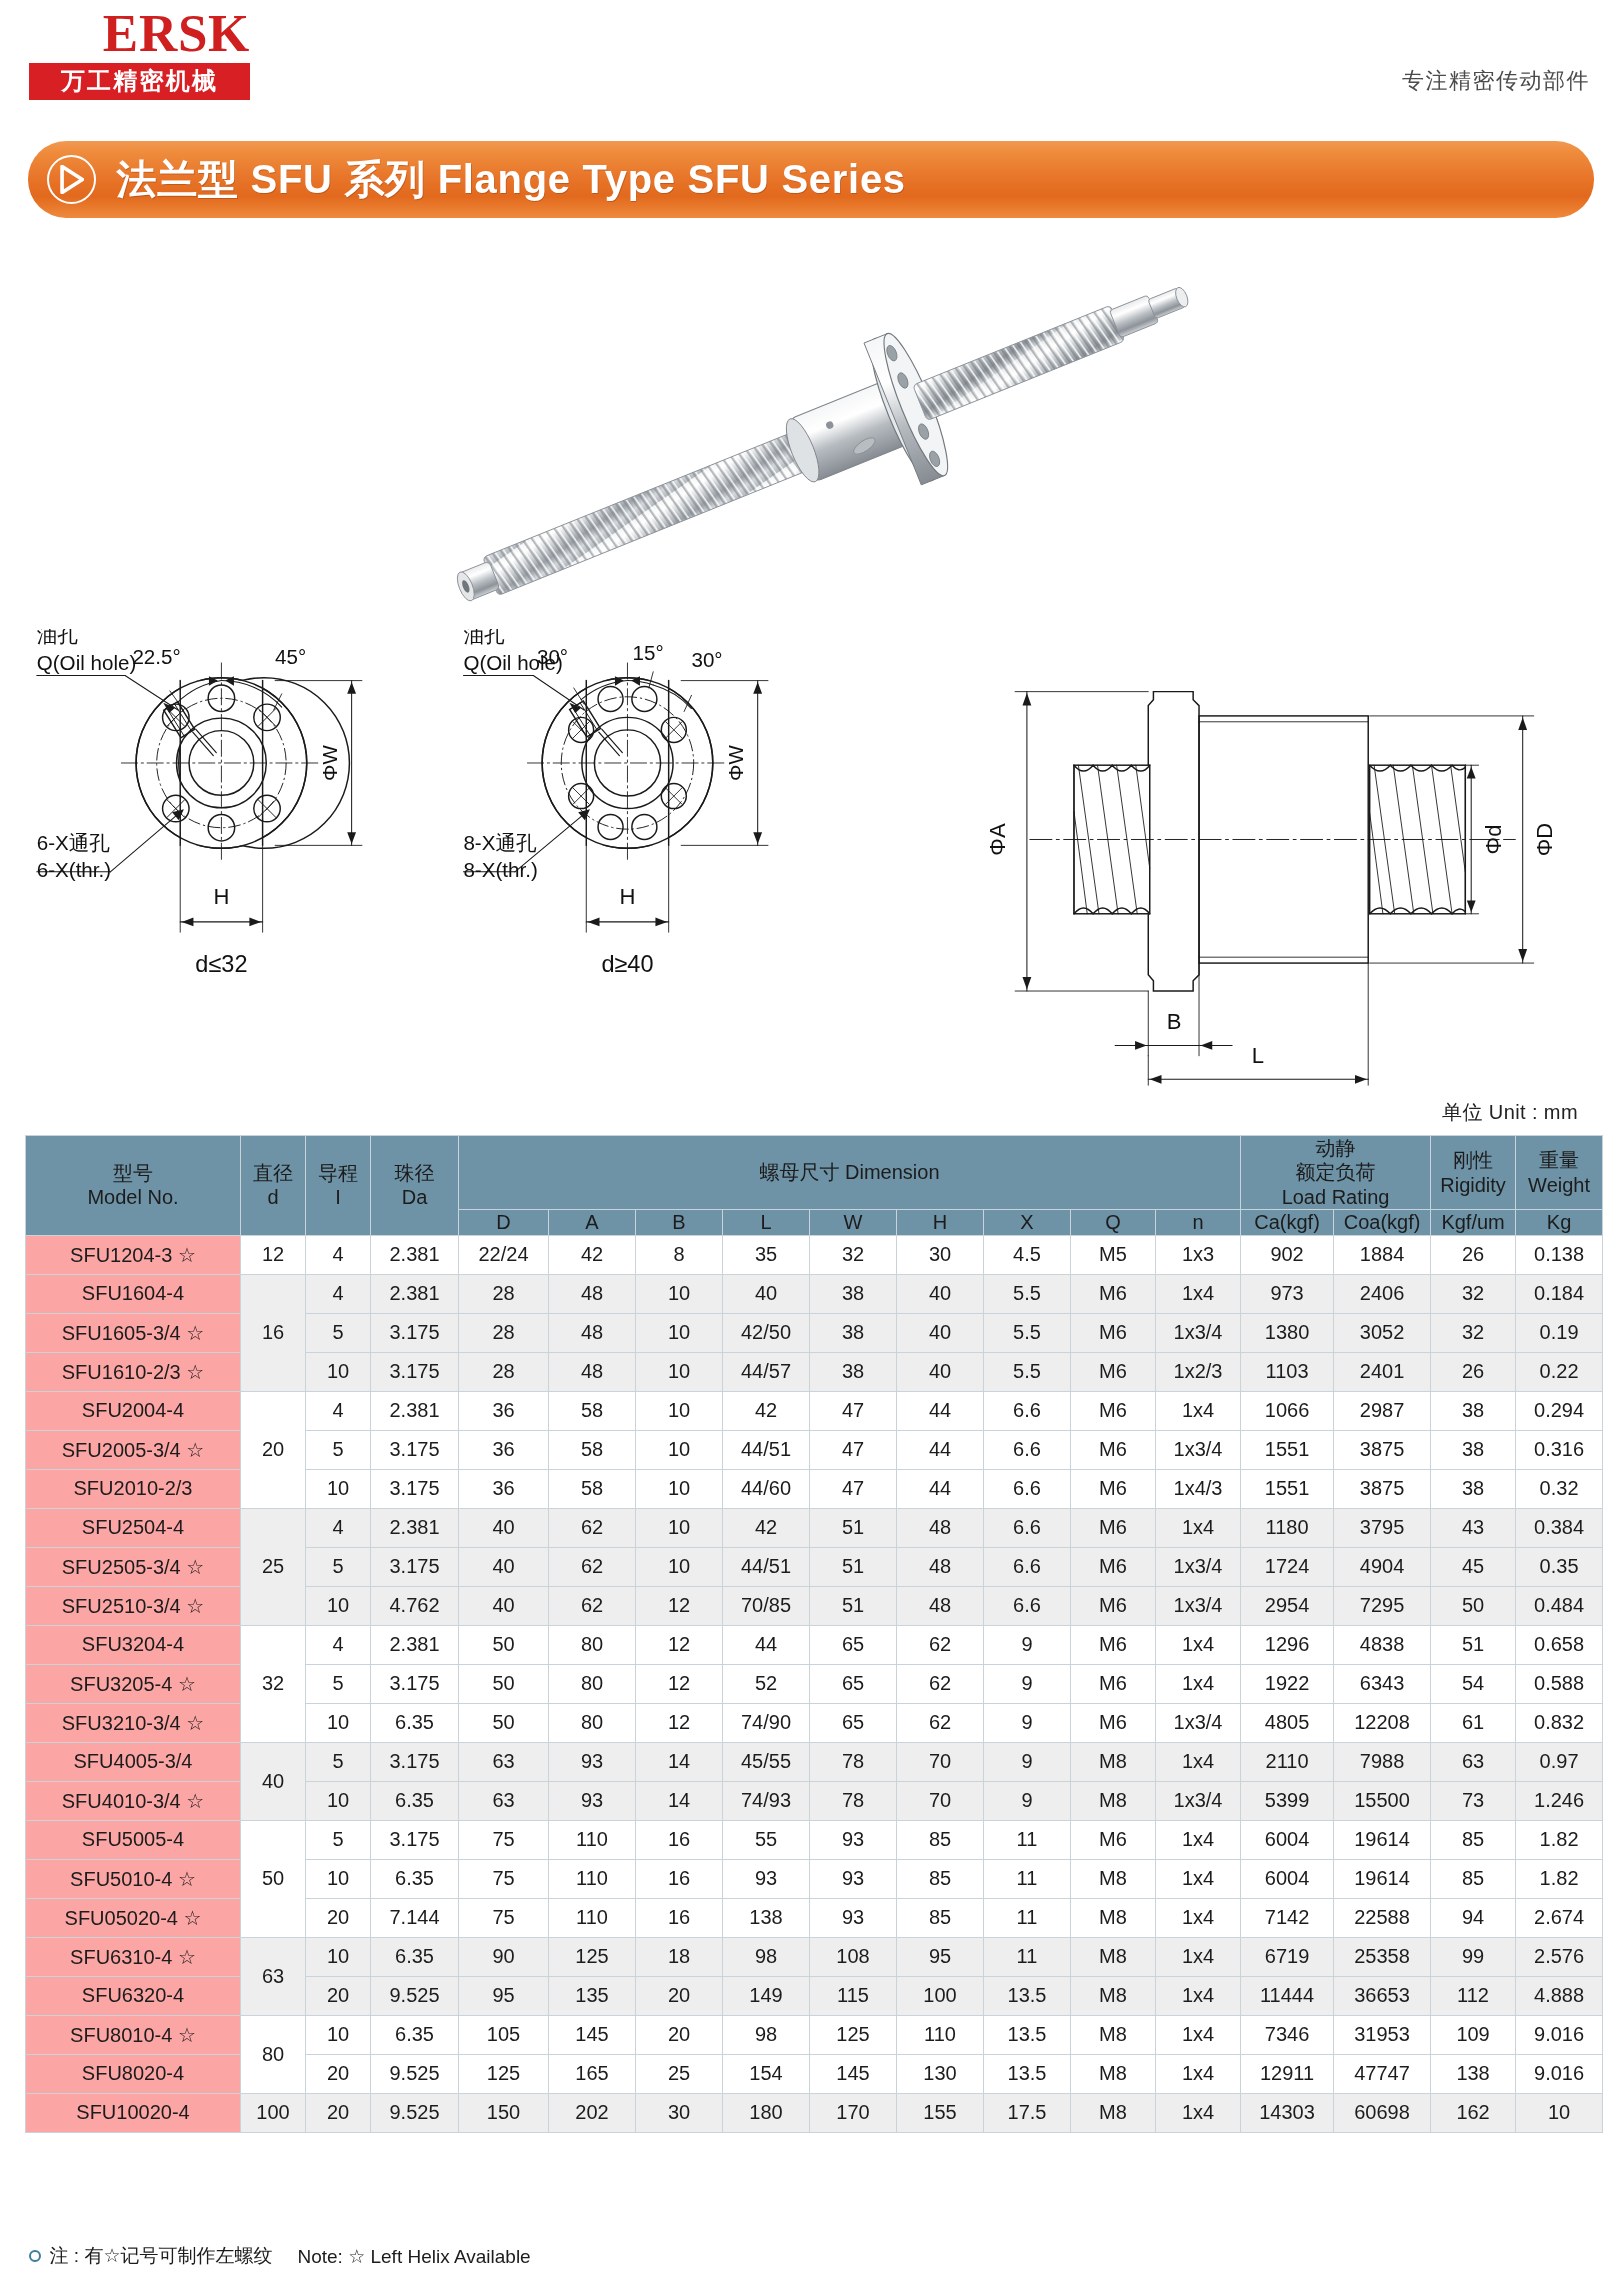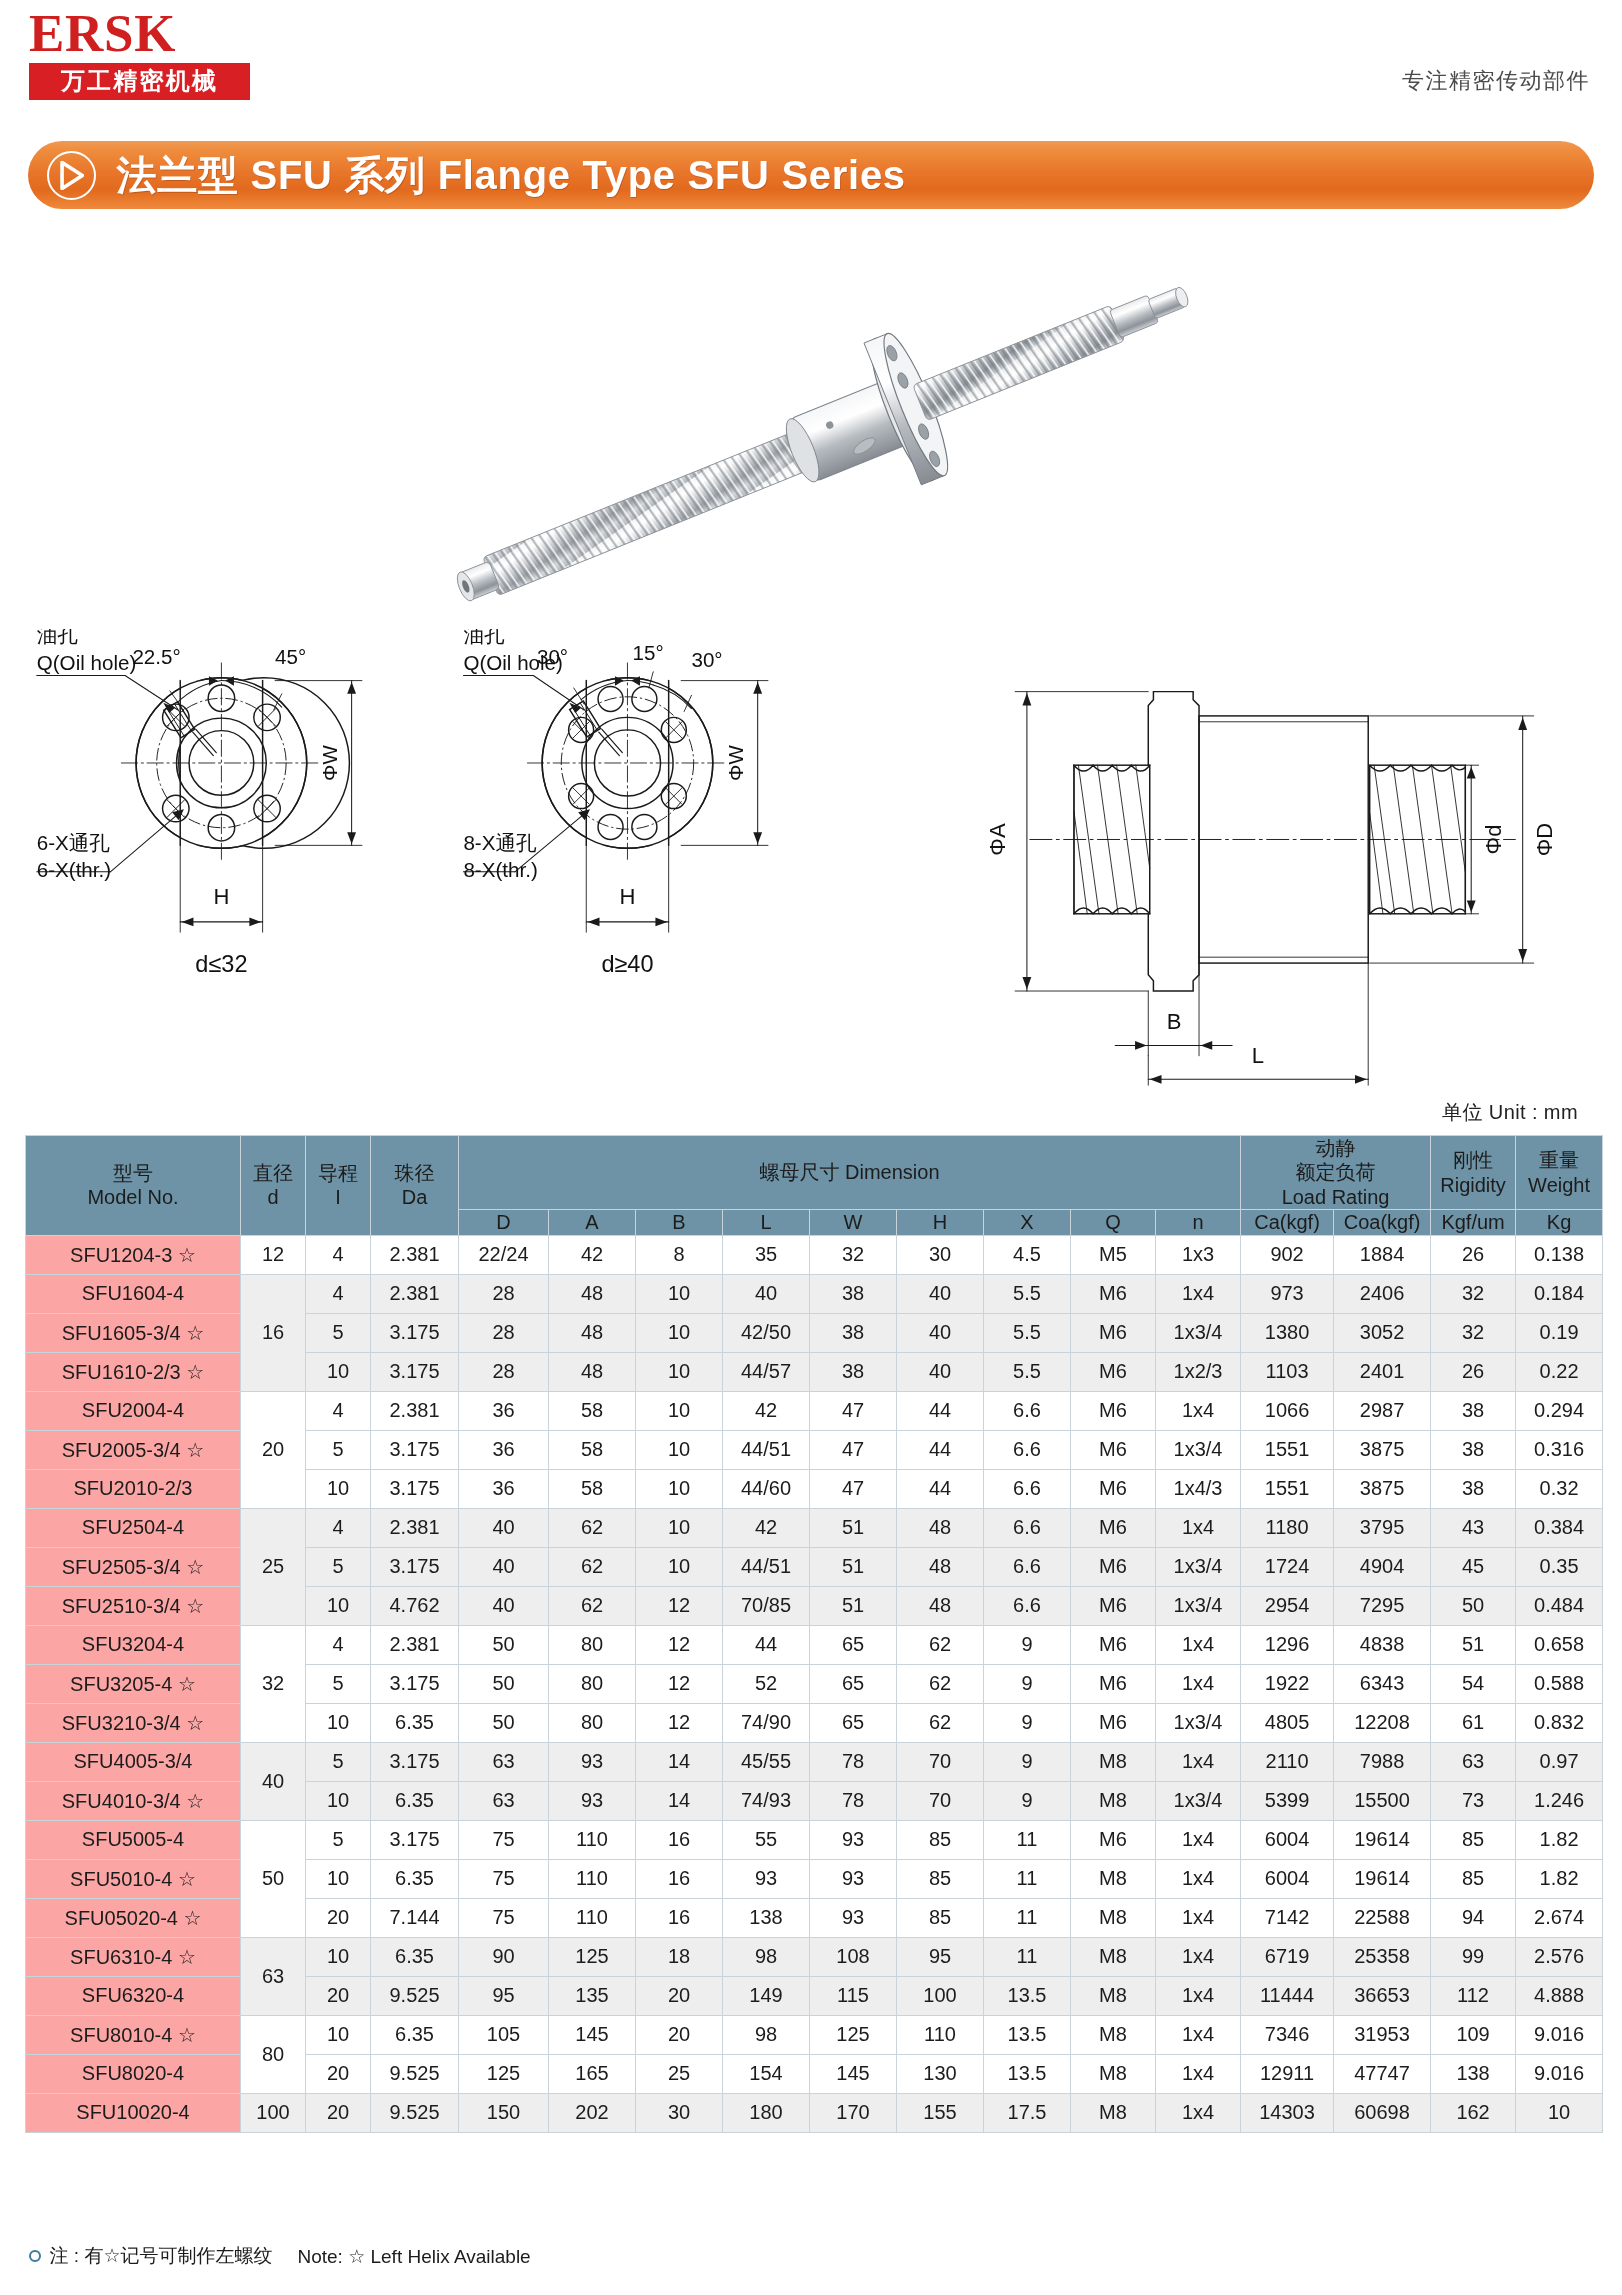--- a/index.html
+++ b/index.html
@@ -16,7 +16,7 @@
   .logo-ersk {
     font-family: "Liberation Serif", "DejaVu Serif", serif;
     font-weight: bold; font-size: 53px; line-height: 54px;
-    color: #cf1f1f; letter-spacing: 0.7px; text-align: left;
+    color: #cf1f1f; letter-spacing: 0.7px; text-align: right;
   }
   .logo-cn {
     background: #d81f24; color: #ffffff; text-align: center;

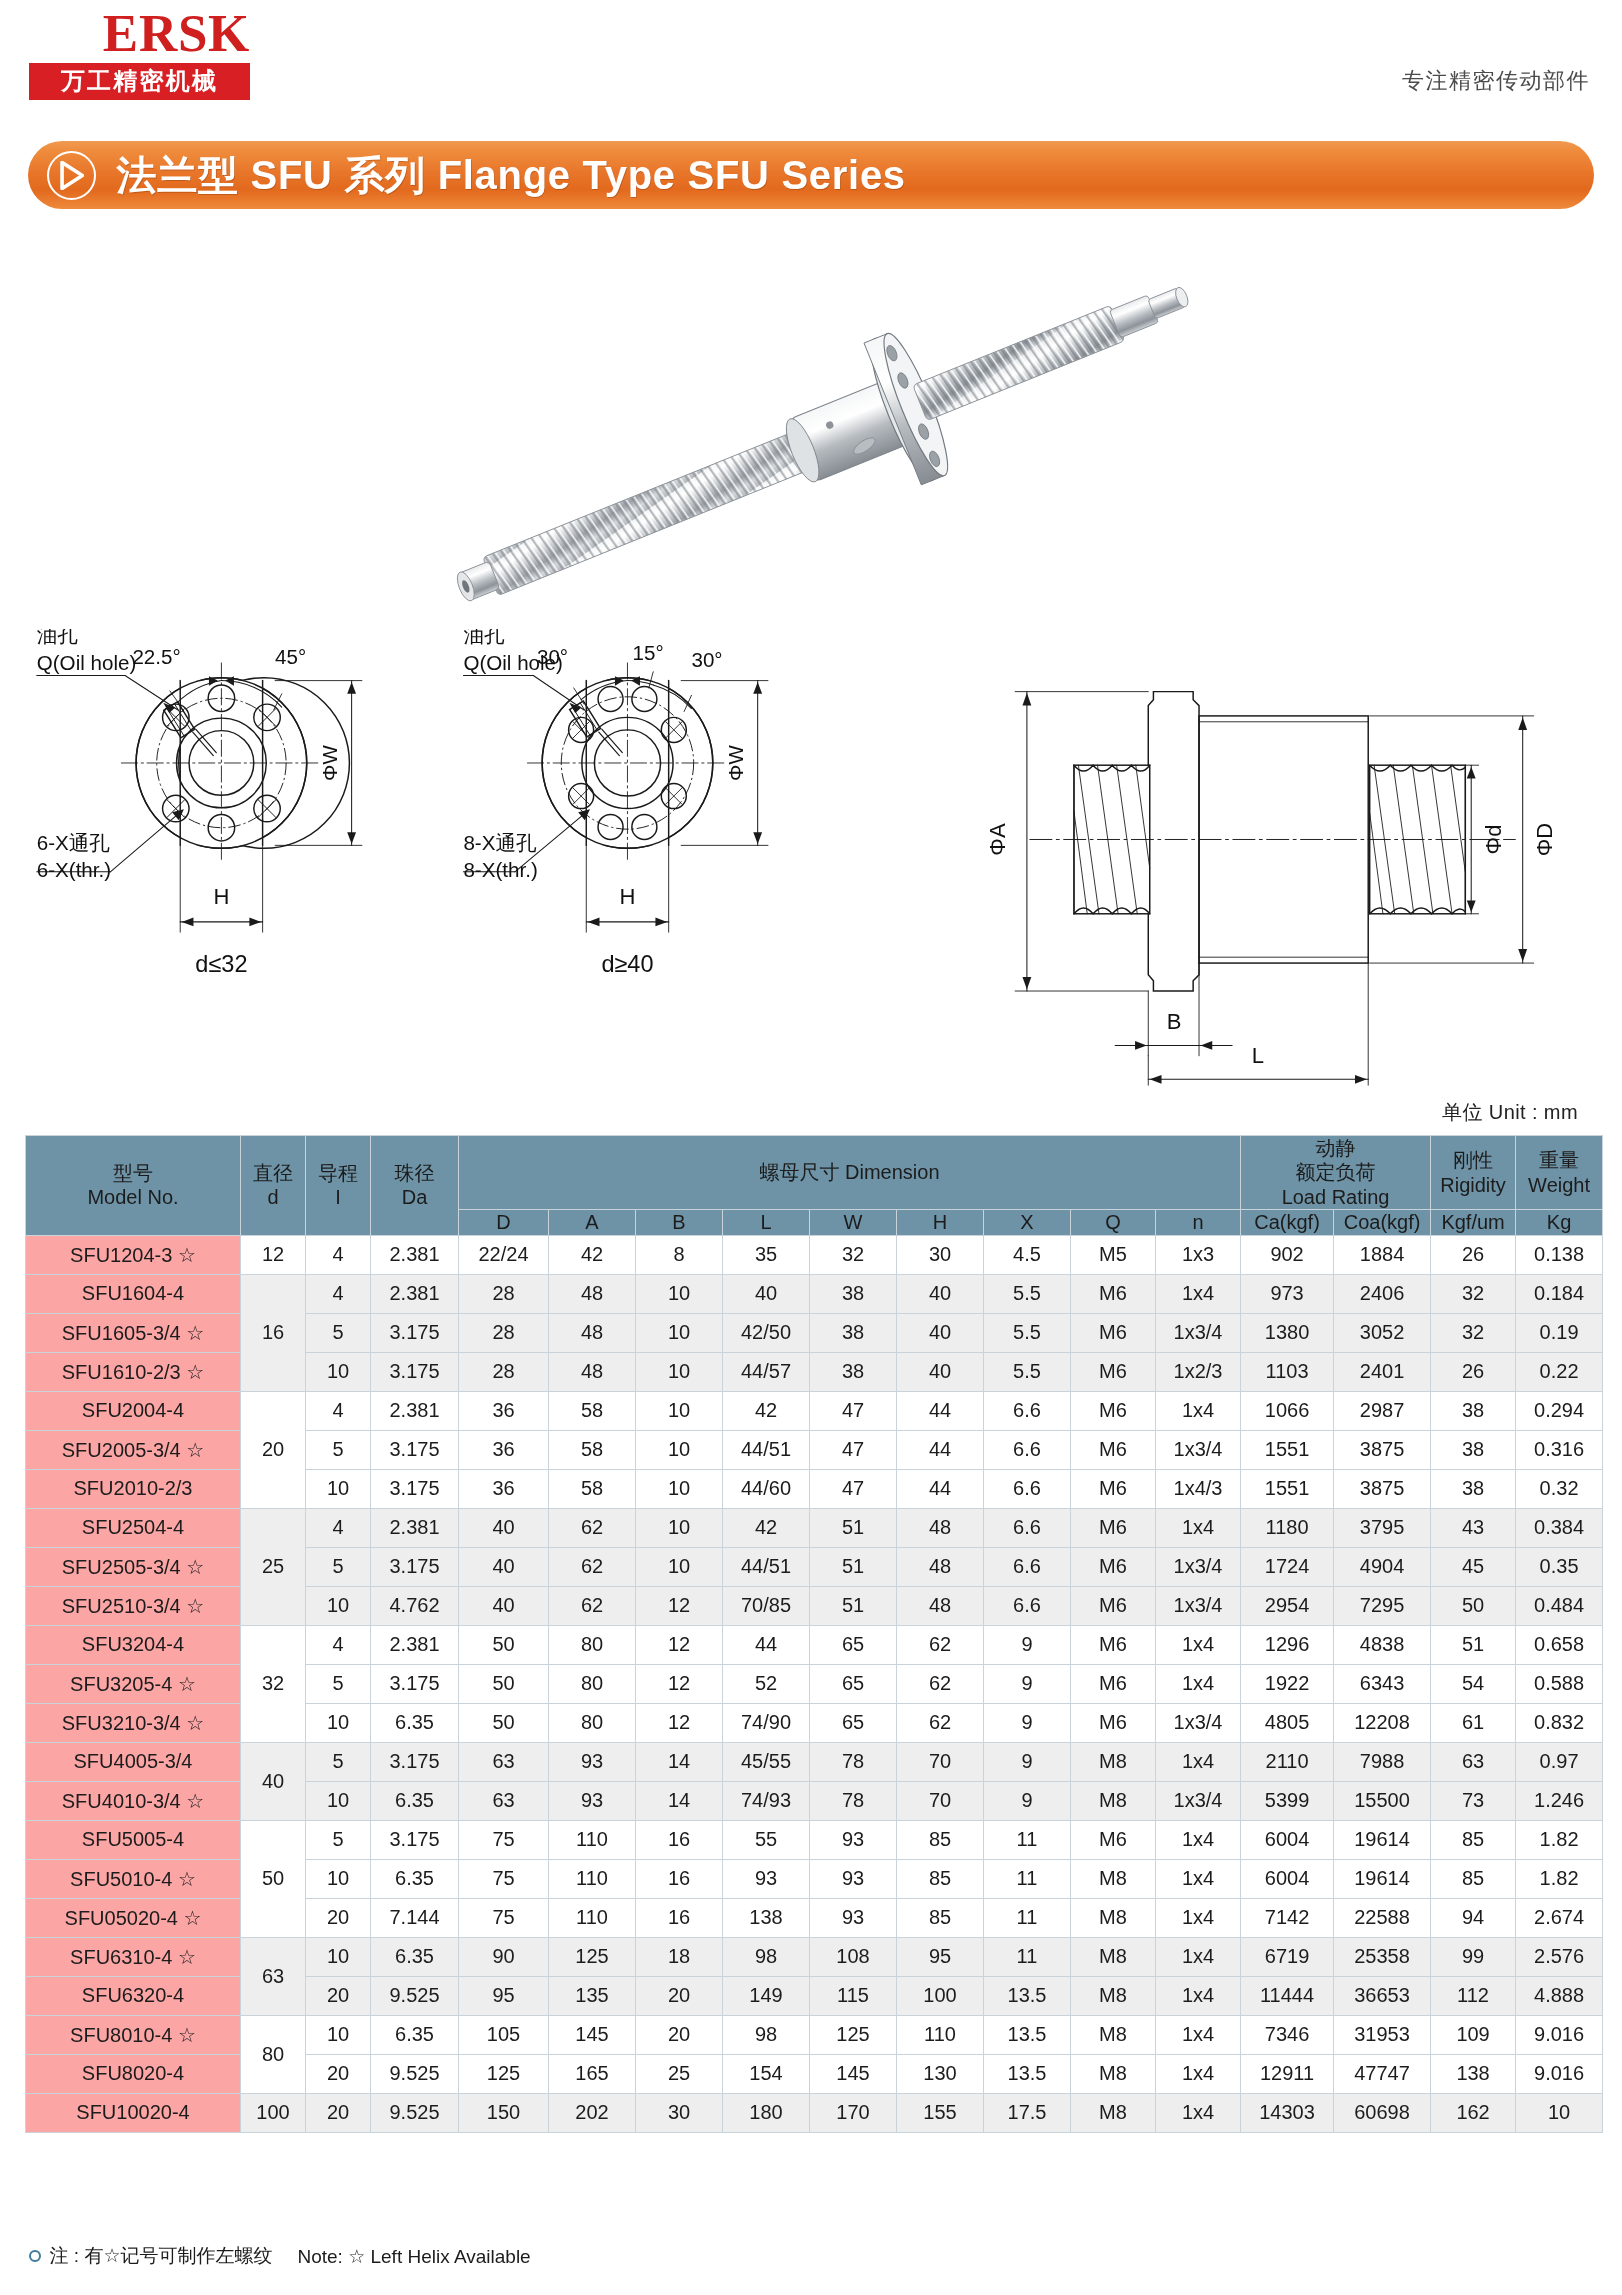--- a/index.html
+++ b/index.html
@@ -30,7 +30,7 @@
 
   
   .banner {
-    position: absolute; left: 28px; top: 141px; width: 1566px; height: 68px;
+    position: absolute; left: 28px; top: 141px; width: 1566px; height: 77px;
     border-radius: 38px;
     background: linear-gradient(to bottom,
       #f09a52 0%, #ef8c3d 14%, #e8762a 46%, #e2691d 72%, #ef8a3c 100%);

